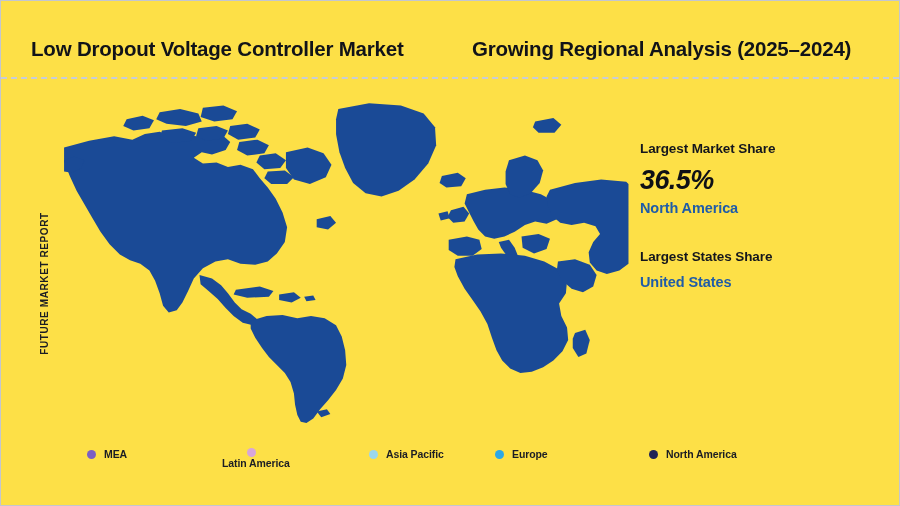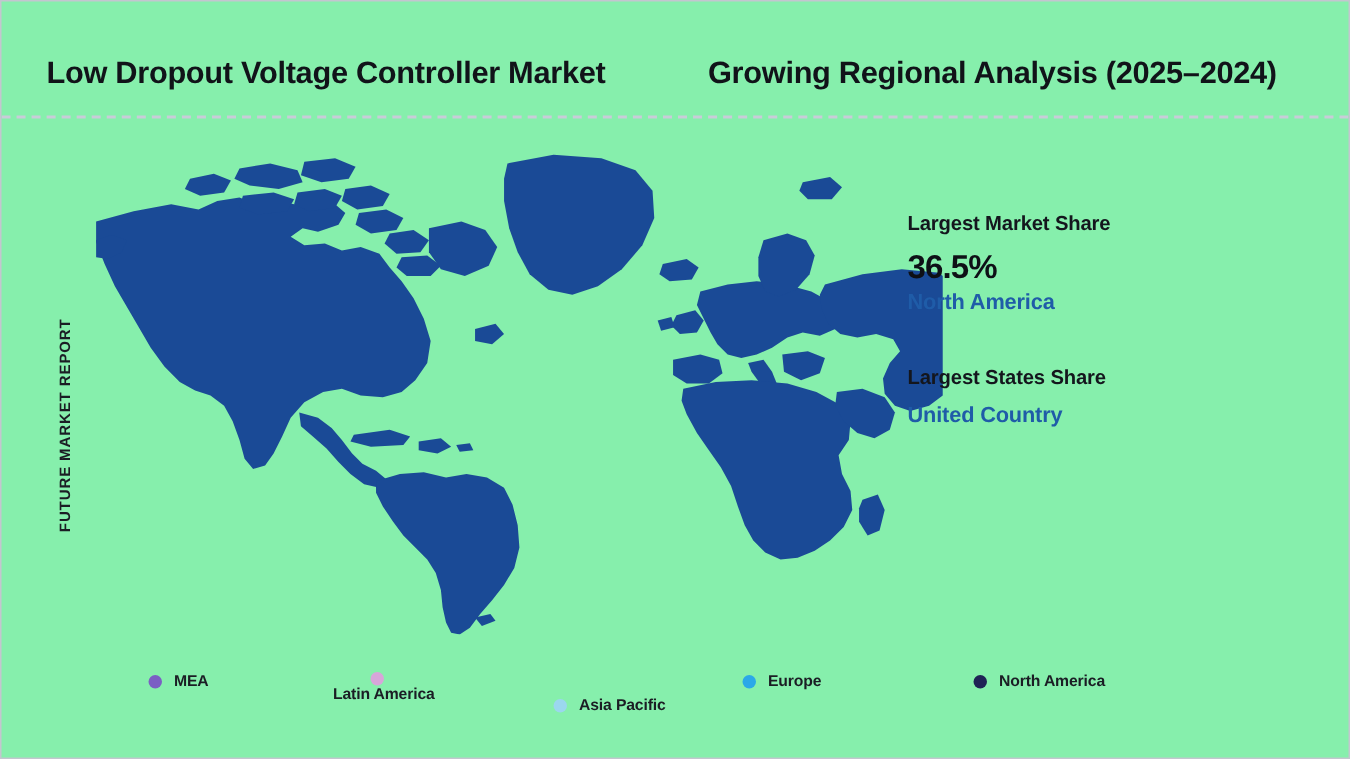--- a/index.html
+++ b/index.html
@@ -149,7 +149,7 @@
 </head>
 <body>
 
-<div id="canvas" style="background: #86efac;">
+<div id="canvas" style="background: #fde047;">
 
   <div id="header">
     <div class="title-text" id="title-main">Low Dropout Voltage Controller Market</div>

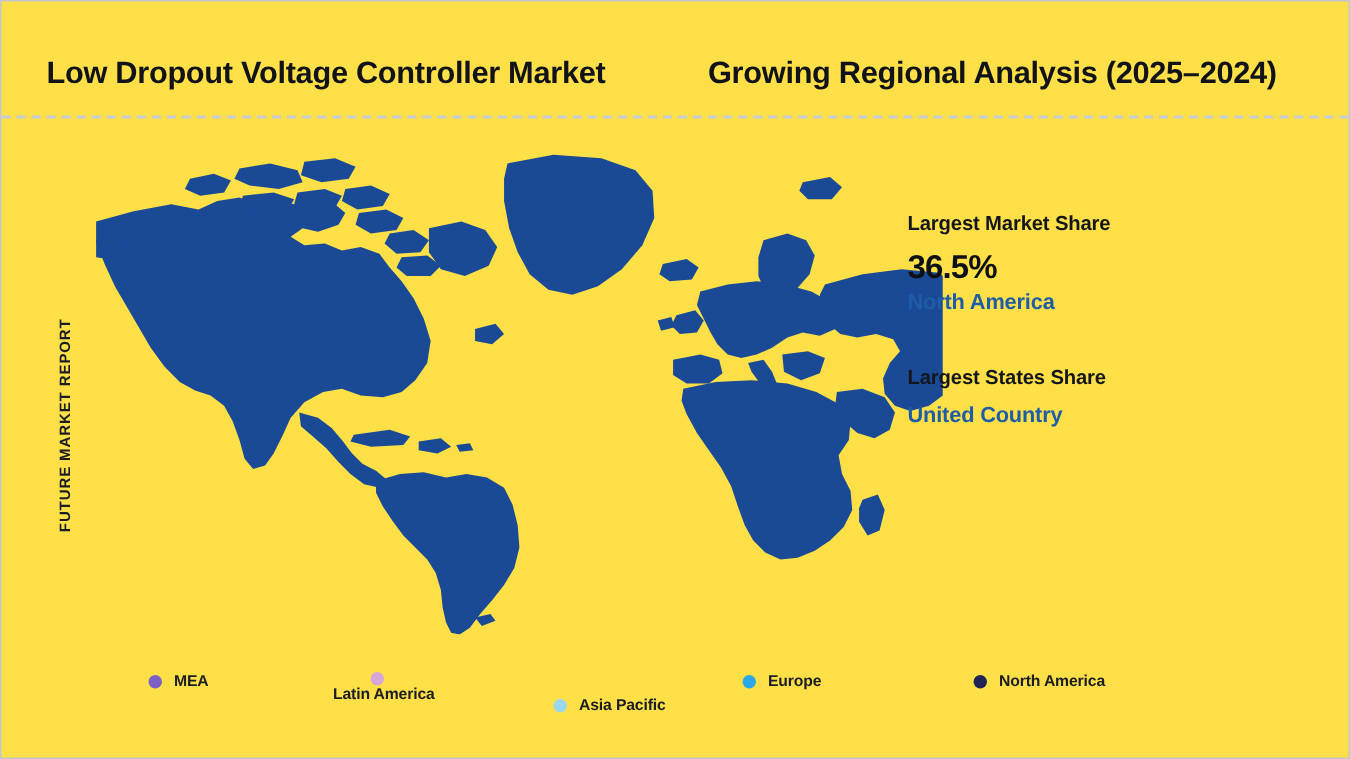--- a/index.html
+++ b/index.html
@@ -83,7 +83,7 @@
   
   #stats-panel {
     position: absolute;
-    left: 604px;
+    left: 639px;
     top: 140px;
     width: 240px;
   }

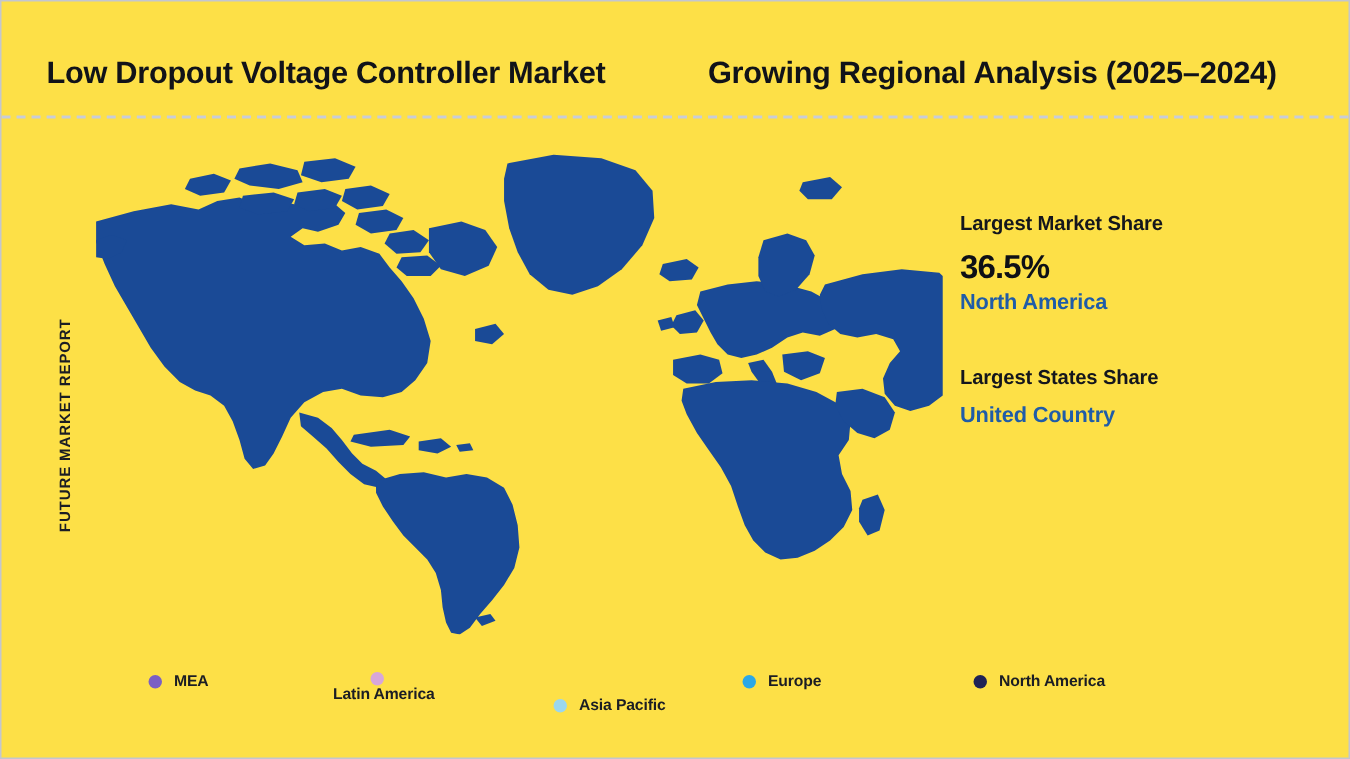--- a/index.html
+++ b/index.html
@@ -97,12 +97,13 @@
     letter-spacing: -0.1px;
   }
   .stat-value {
-    font-size: 22px;
+    font-size: 27px;
     font-weight: bold;
     color: #0e1016;
     line-height: 1.05;
     letter-spacing: -0.6px;
     margin-bottom: 5px;
+    font-style: italic;
   }
   .stat-region {
     font-size: 14.5px;

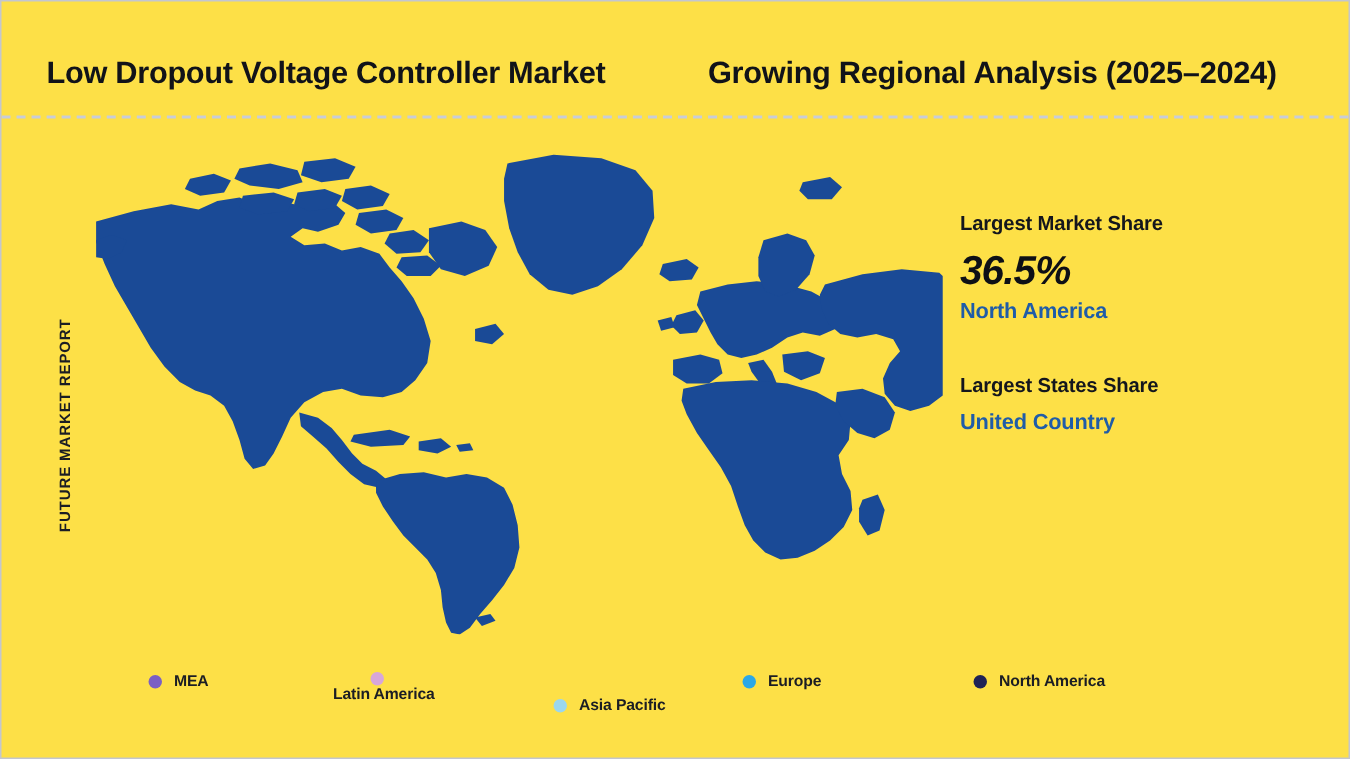--- a/index.html
+++ b/index.html
@@ -256,7 +256,7 @@
 
     <div class="stat-block">
       <div class="stat-label">Largest States Share</div>
-      <div class="stat-region">United Country</div>
+      <div class="stat-region">United States</div>
     </div>
 
   </div>

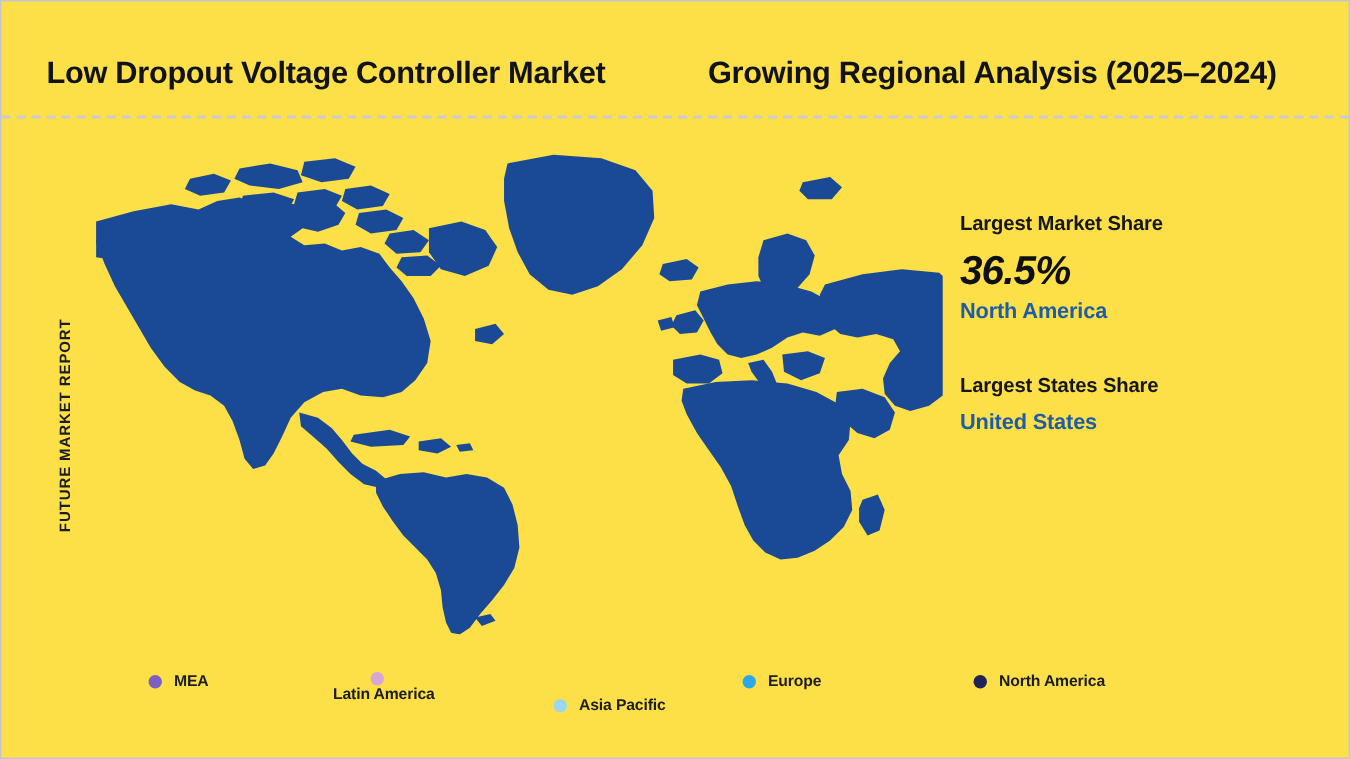--- a/index.html
+++ b/index.html
@@ -141,7 +141,7 @@
     color: #1b1d24;
     letter-spacing: -0.1px;
   }
-  #legend-item-0 { left: 12px; text-align: right; }
+  #legend-item-0 { left: 0px; text-align: right; }
   #legend-item-1 { left: 135px; flex-direction: column; }
   #legend-item-2 { left: 282px; margin-top: 16px; }
   #legend-item-3 { left: 408px; }

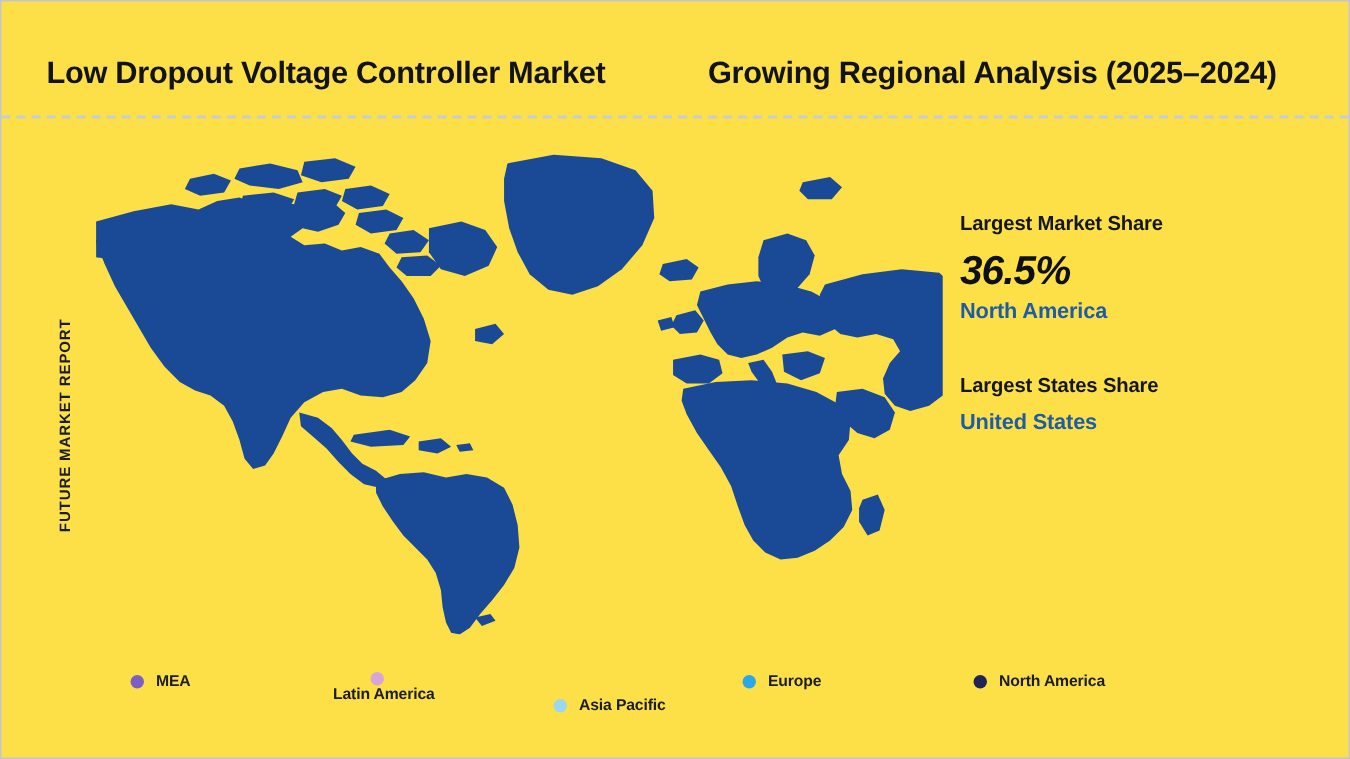--- a/index.html
+++ b/index.html
@@ -143,7 +143,7 @@
   }
   #legend-item-0 { left: 0px; text-align: right; }
   #legend-item-1 { left: 135px; flex-direction: column; }
-  #legend-item-2 { left: 282px; margin-top: 16px; }
+  #legend-item-2 { left: 282px; }
   #legend-item-3 { left: 408px; }
   #legend-item-4 { left: 562px; }
 </style>

